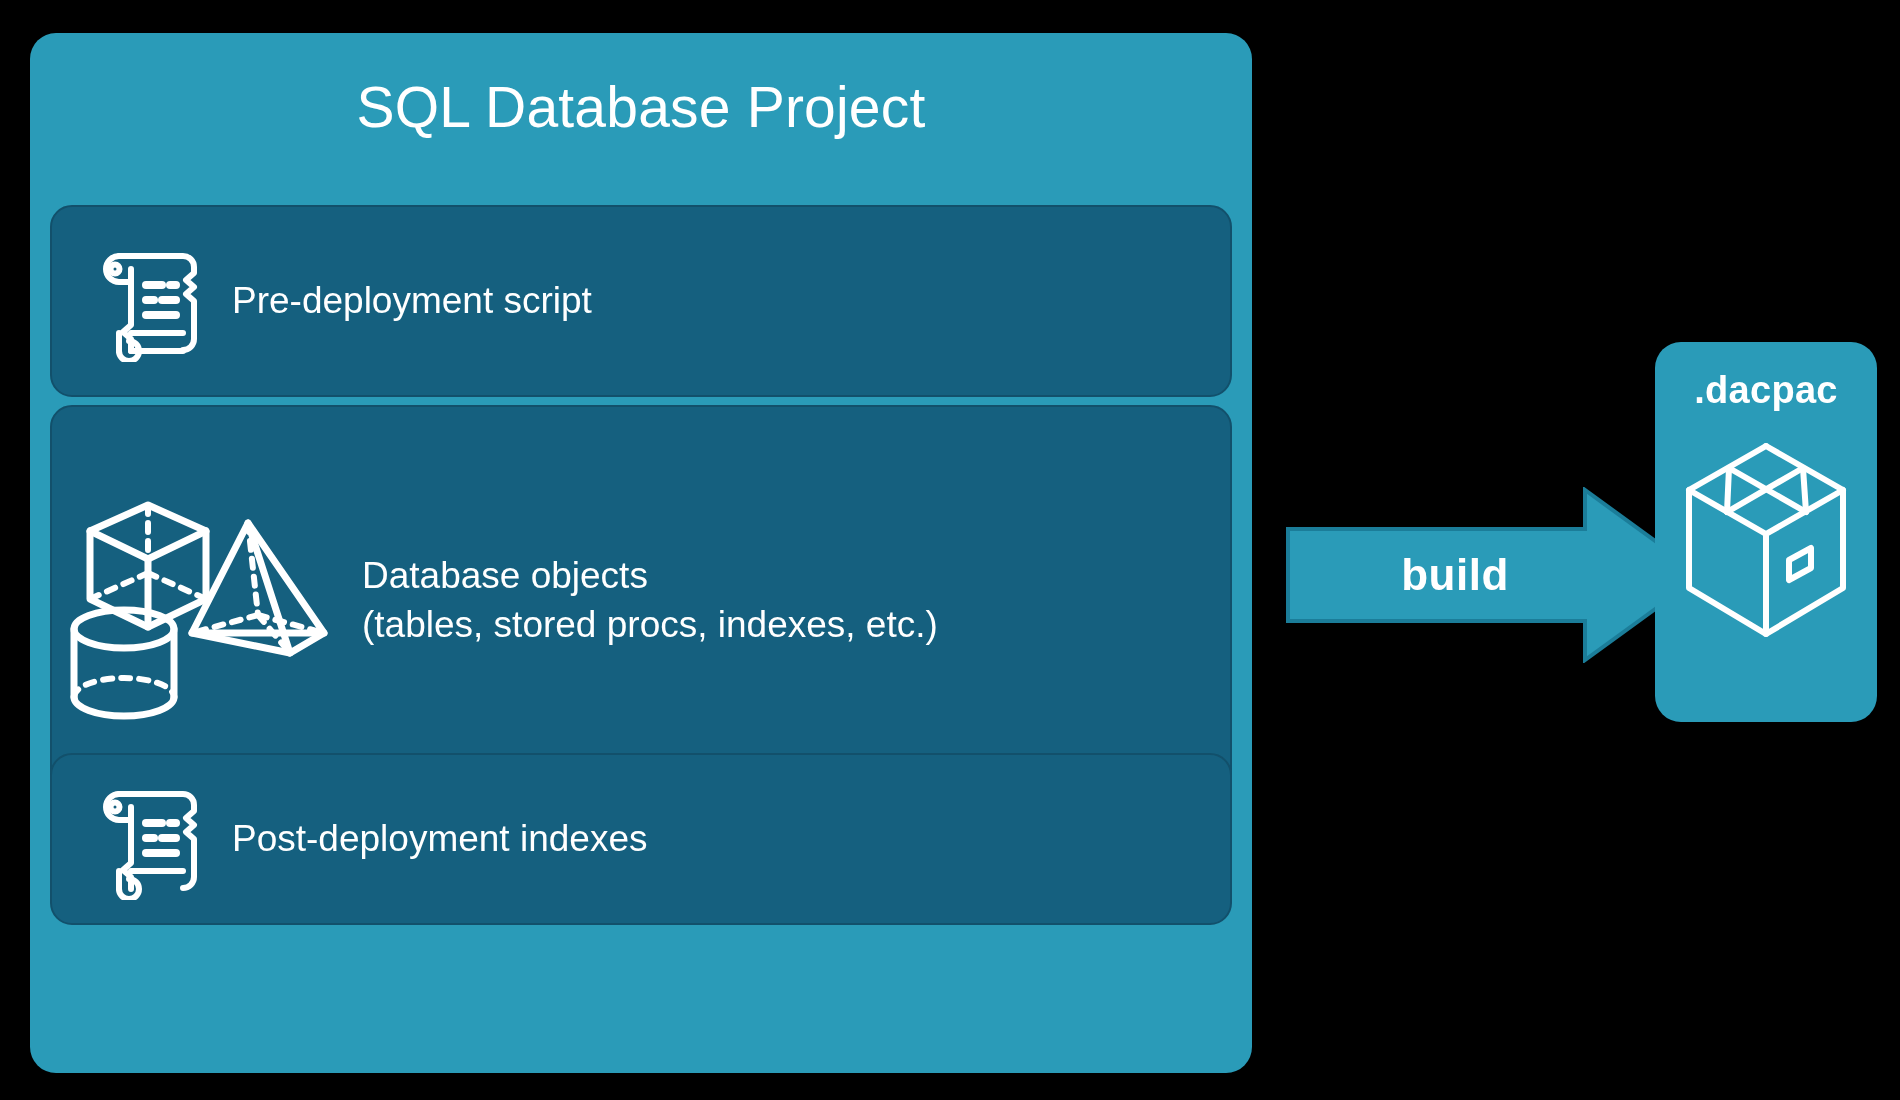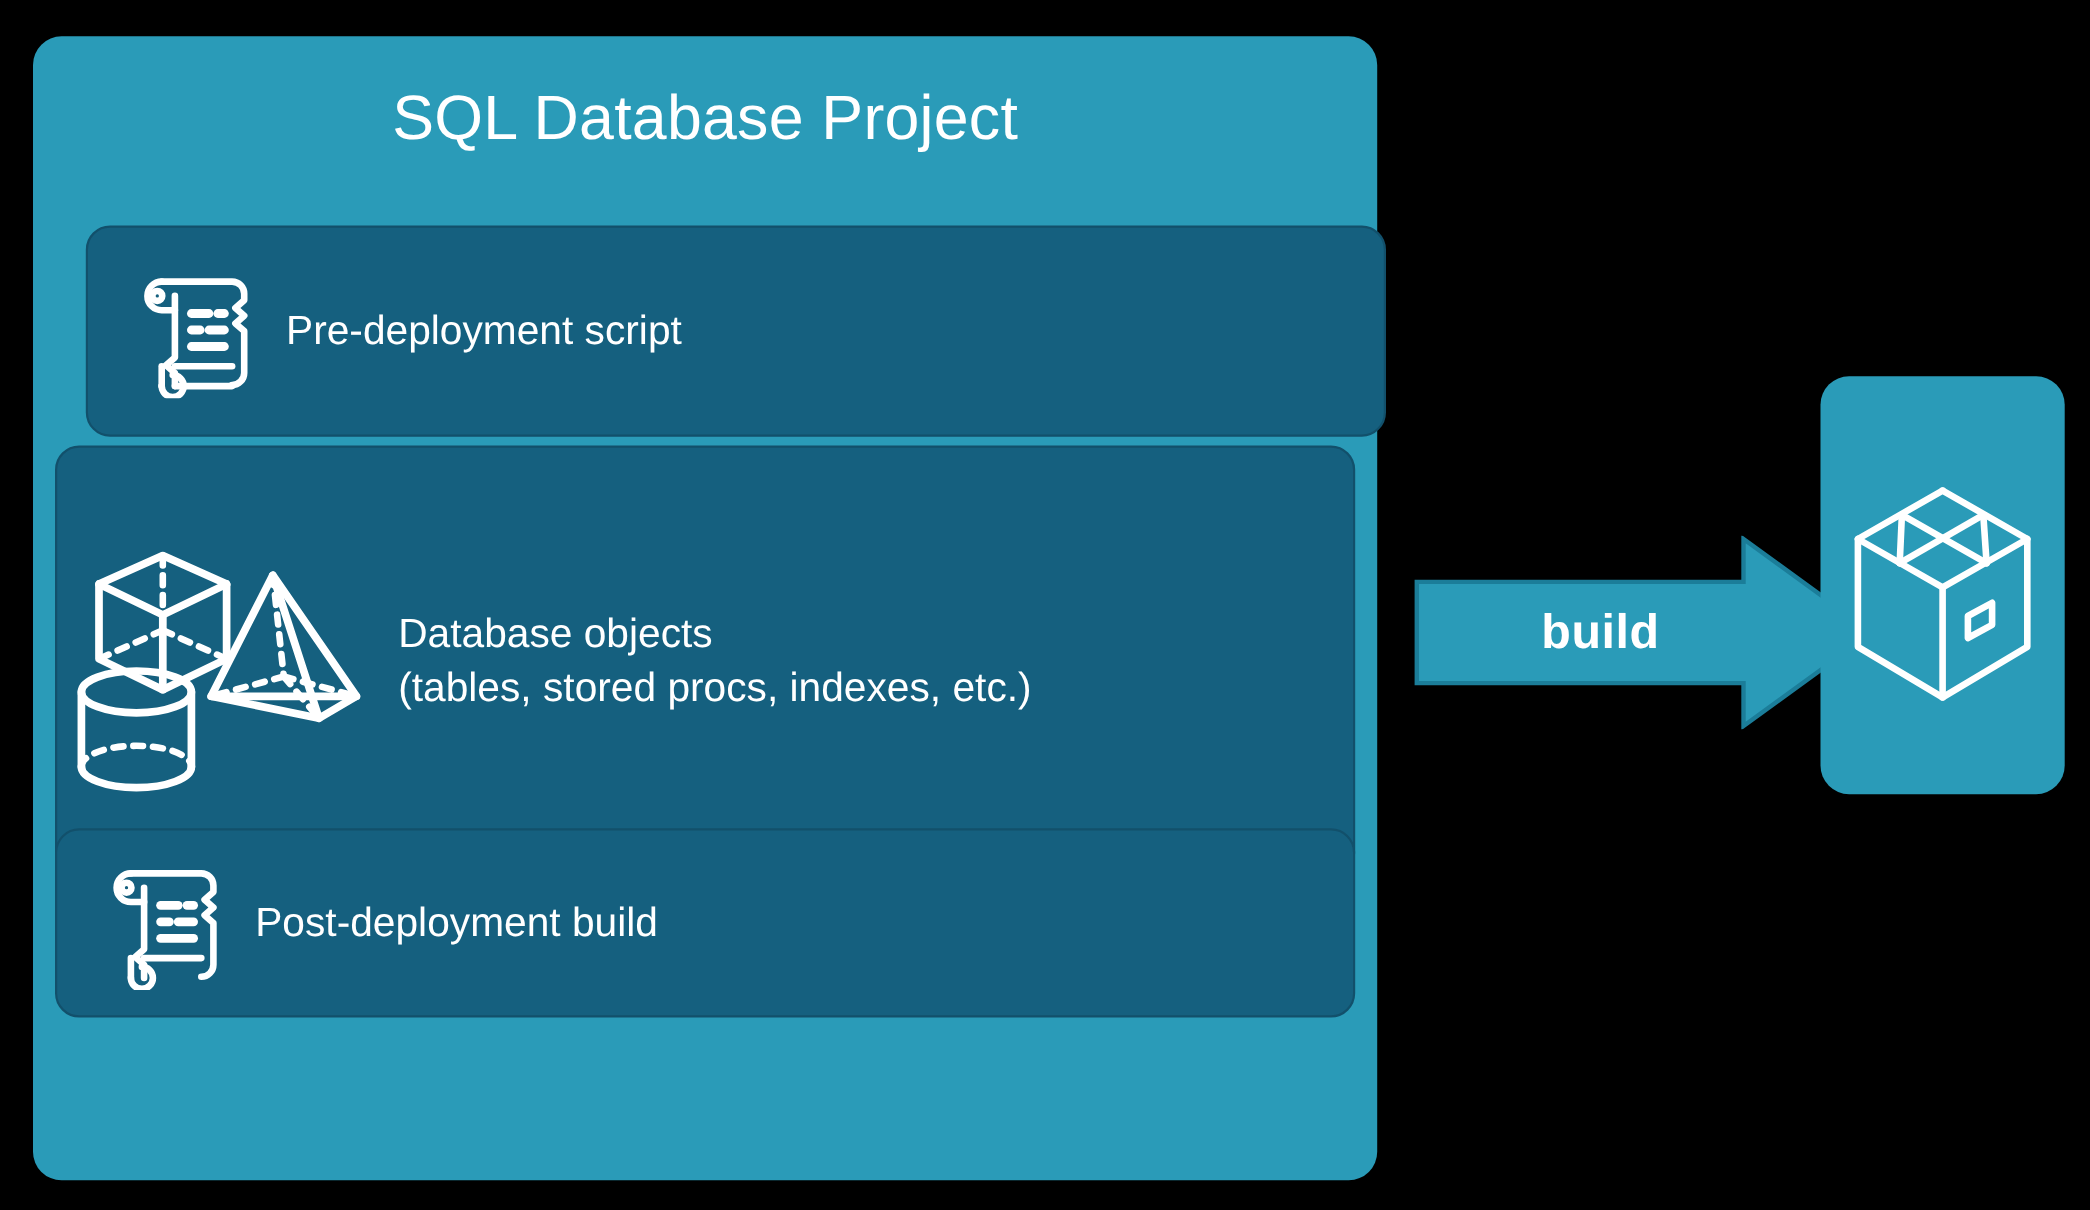--- a/index.html
+++ b/index.html
@@ -62,7 +62,7 @@
     display: flex;
     align-items: center;
   }
-  .row-pre  { top: 172px; height: 192px; margin-left: 28px; }
+  .row-pre  { top: 172px; height: 192px; }
   .row-obj  { top: 372px; height: 392px; }
   .row-post { top: 720px; height: 172px; }
 

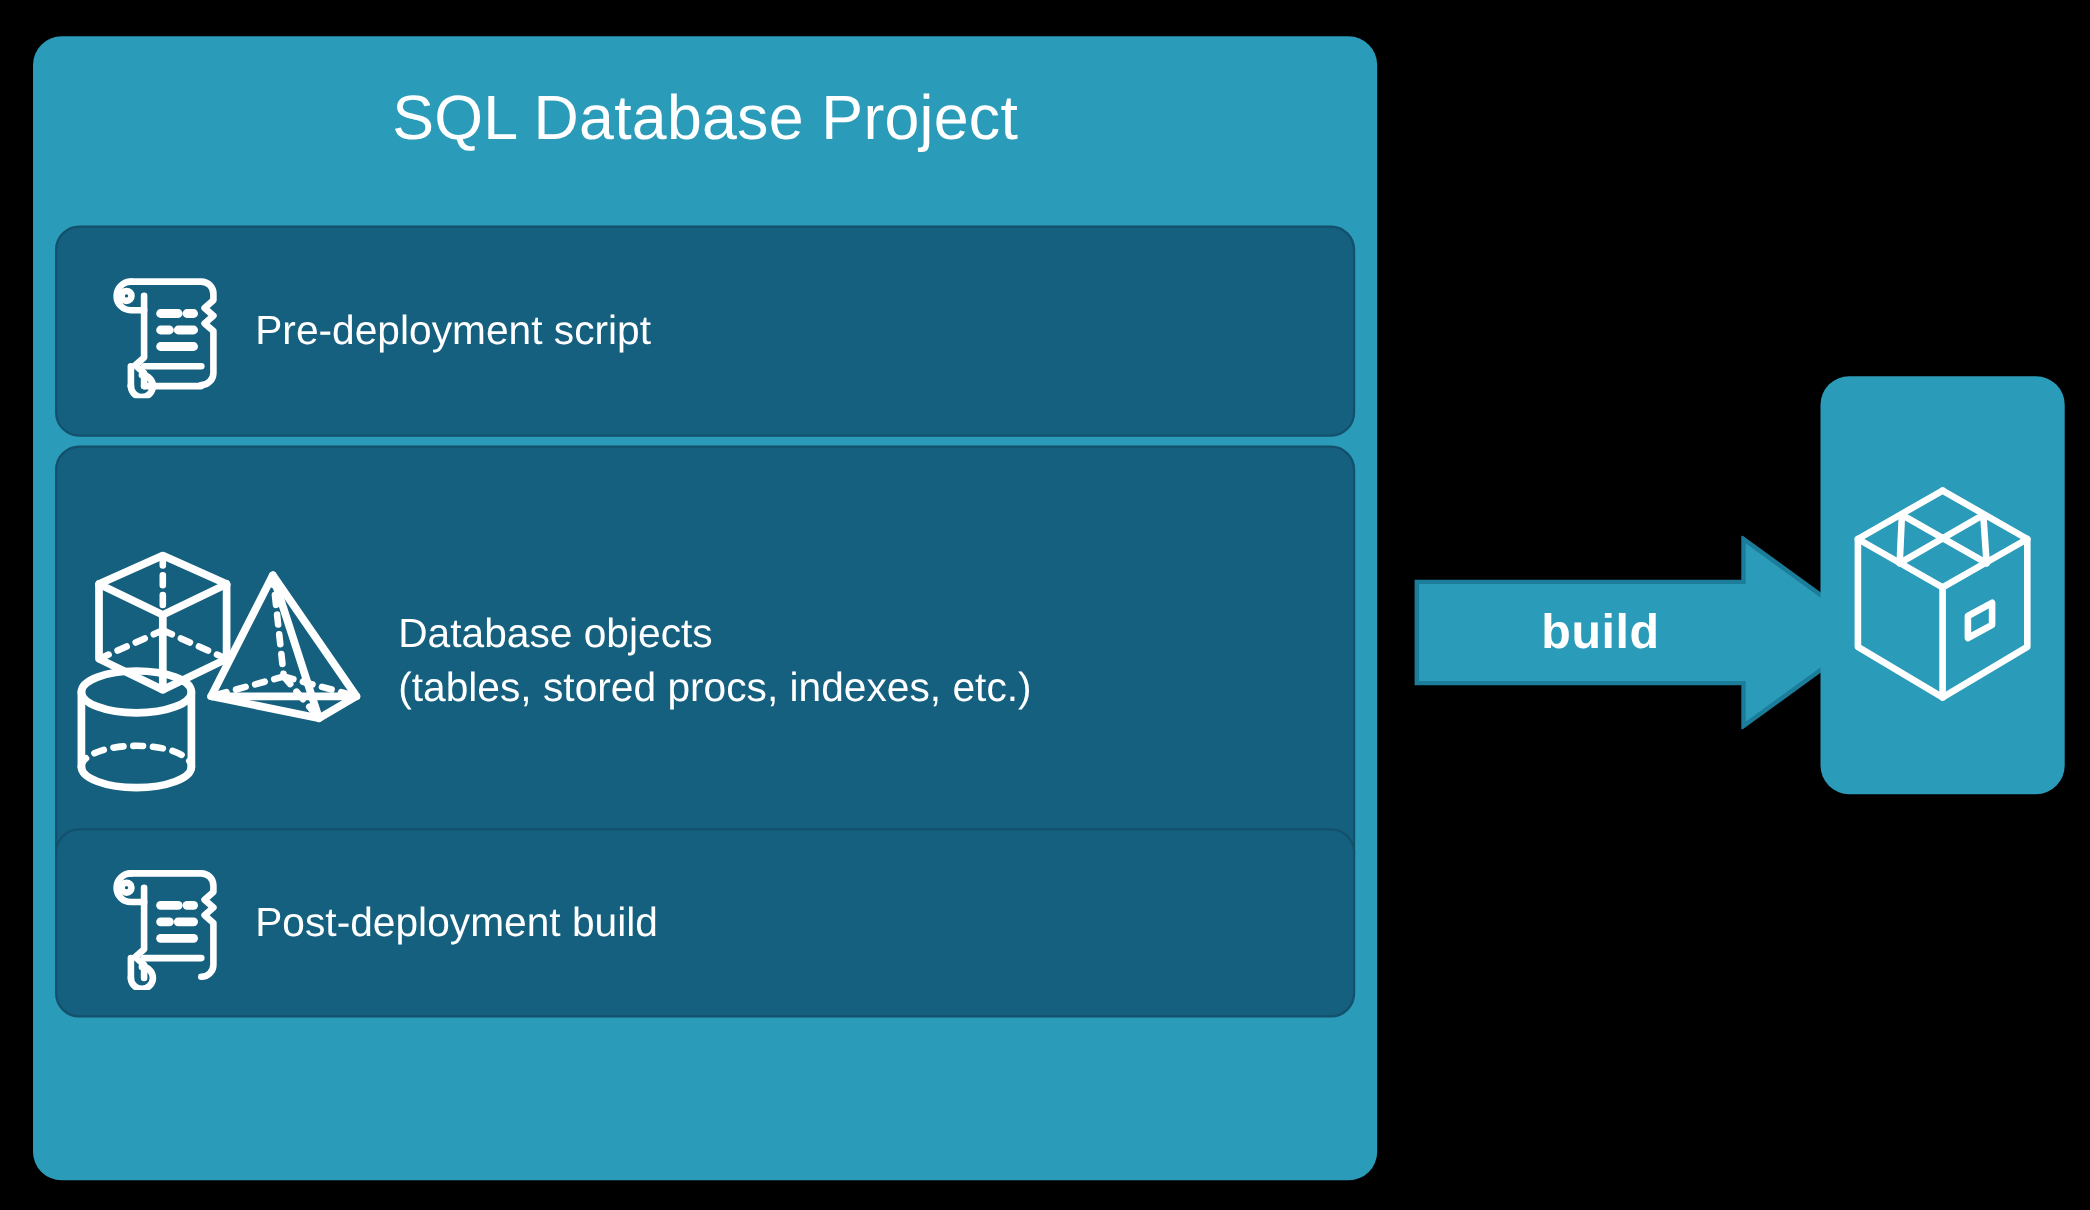--- a/index.html
+++ b/index.html
@@ -255,6 +255,7 @@
   <div class="build-label">build</div>
 
   <div class="dacpac-card">
+    <div class="dacpac-title">.dacpac</div>
 
     <div class="dacpac-icon">
       <svg width="170" height="210" viewBox="0 0 170 210" fill="none" stroke="#ffffff" stroke-width="6" stroke-linecap="round" stroke-linejoin="round">

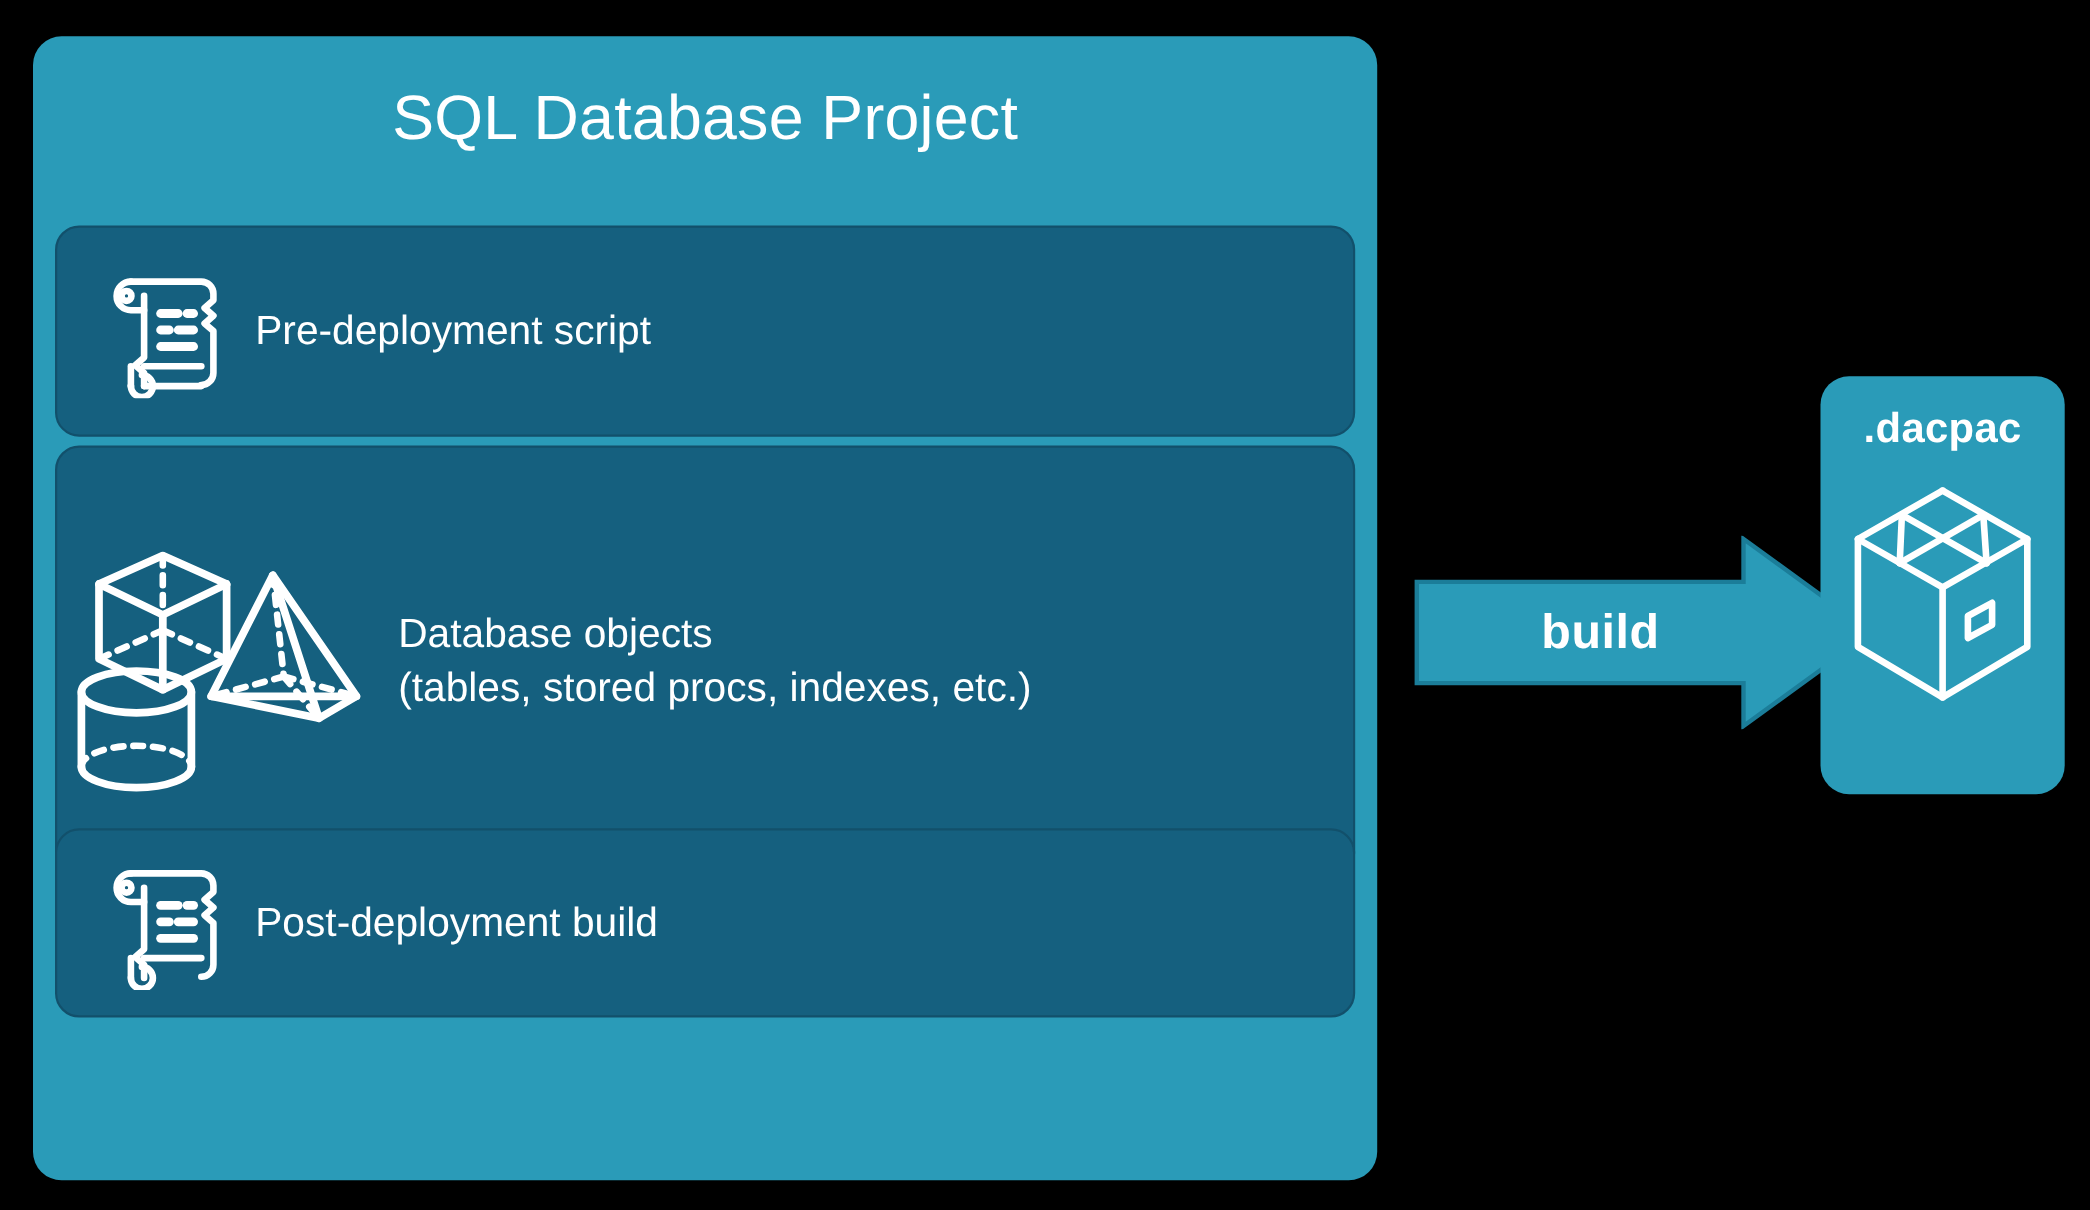--- a/index.html
+++ b/index.html
@@ -242,7 +242,7 @@
           </g>
         </svg>
       </div>
-      <div class="row-label">Post-deployment build</div>
+      <div class="row-label">Post-deployment indexes</div>
     </div>
 
   </div>

